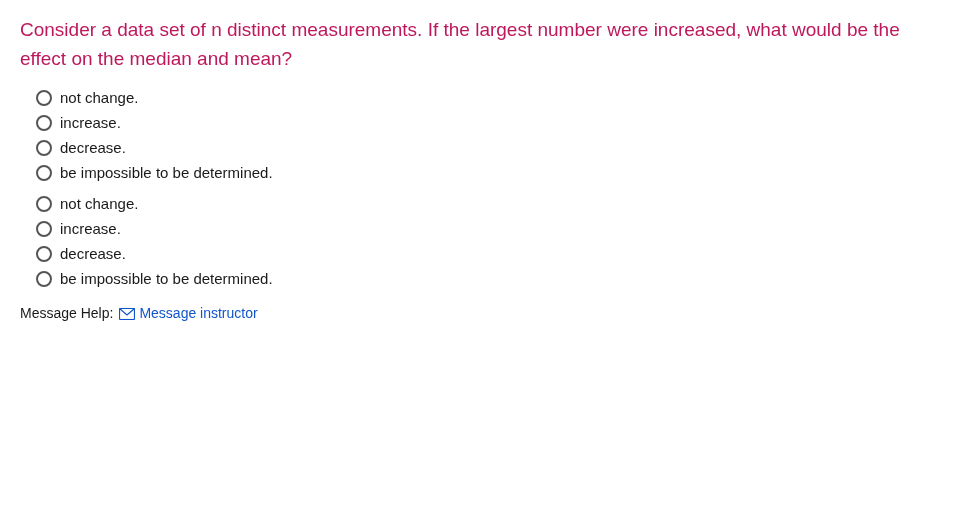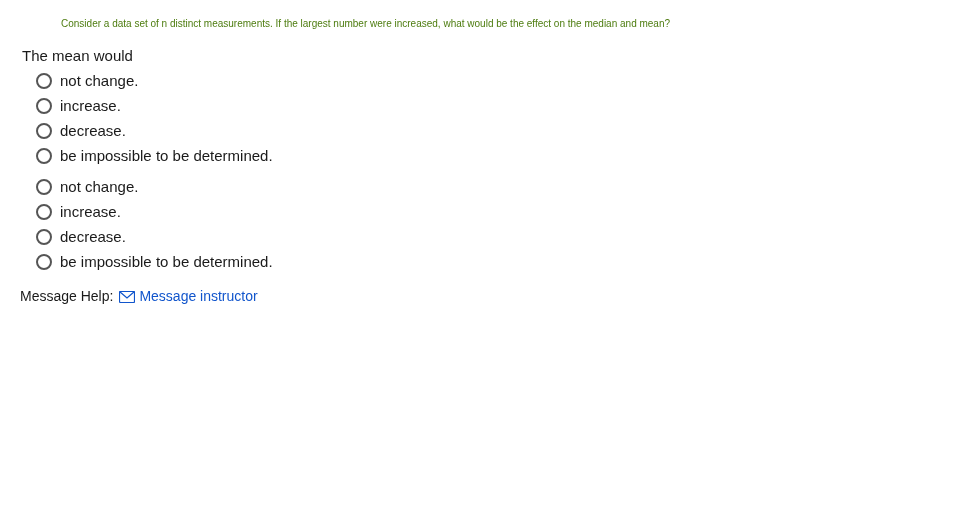--- a/index.html
+++ b/index.html
@@ -44,11 +44,10 @@
     }
 
     .question-text {
-      font-size: 10px;
-      color: #4d7c0f;
+      font-size: 19px;
+      color: #be185d;
       margin-bottom: 16px;
       line-height: 1.5;
-      margin-left: 41px;
     }
 
     .section-label {

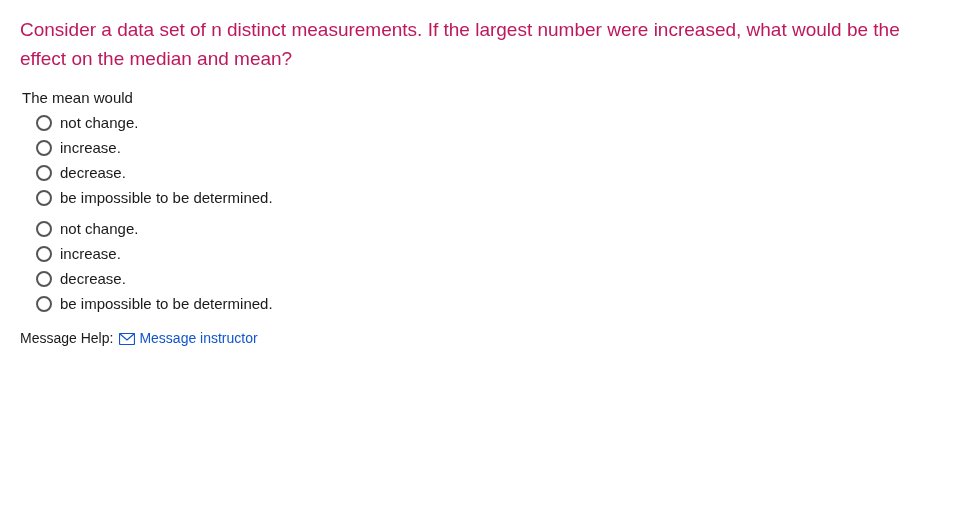--- a/index.html
+++ b/index.html
@@ -122,7 +122,6 @@
 
   <div class="question-text">Consider a data set of n distinct measurements. If the largest number were increased, what would be the effect on the median and mean?</div>
 
-  <div class="section-label">The mean would</div>
   <div class="options-group">
     <div class="option-row">
       <span class="radio-circle"></span>

